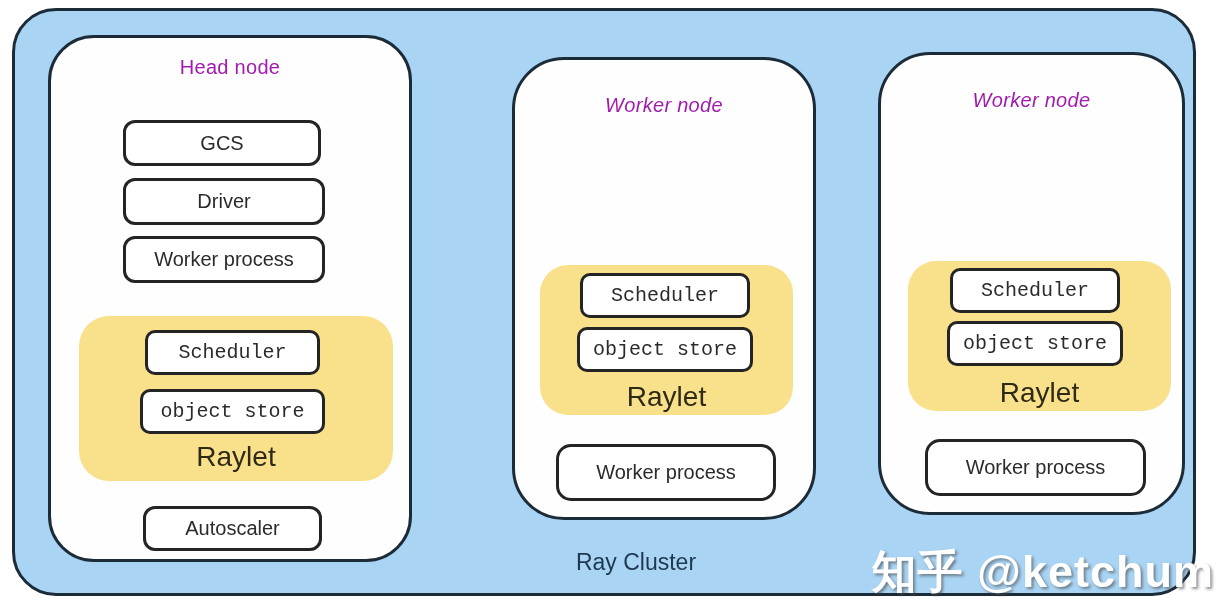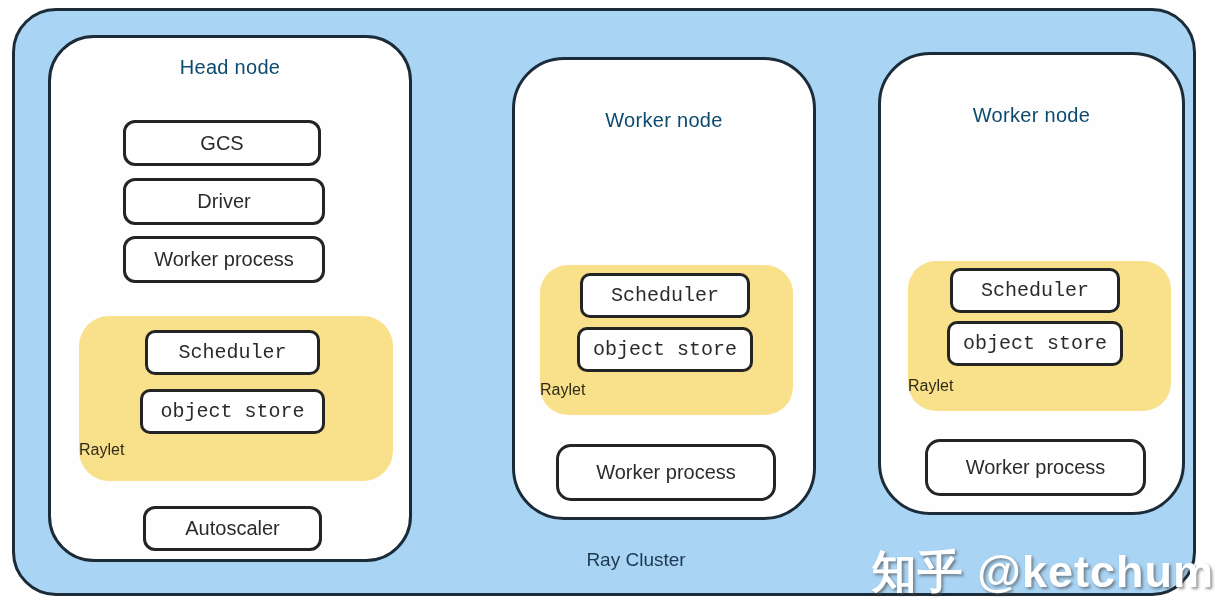--- a/index.html
+++ b/index.html
@@ -25,7 +25,7 @@
   .node-worker-2{left:878px;top:52px;width:307px;height:463px;border-radius:52px;}
 
   .node-title{position:absolute;left:0;width:100%;text-align:center;
-    font-size:20px;color:#0c4a6e;letter-spacing:.3px;}
+    font-size:20px;color:#a21caf;letter-spacing:.3px;}
   .node-head .node-title{top:18px;}
   .node-worker-1 .node-title,
   .node-worker-2 .node-title{top:49px;}

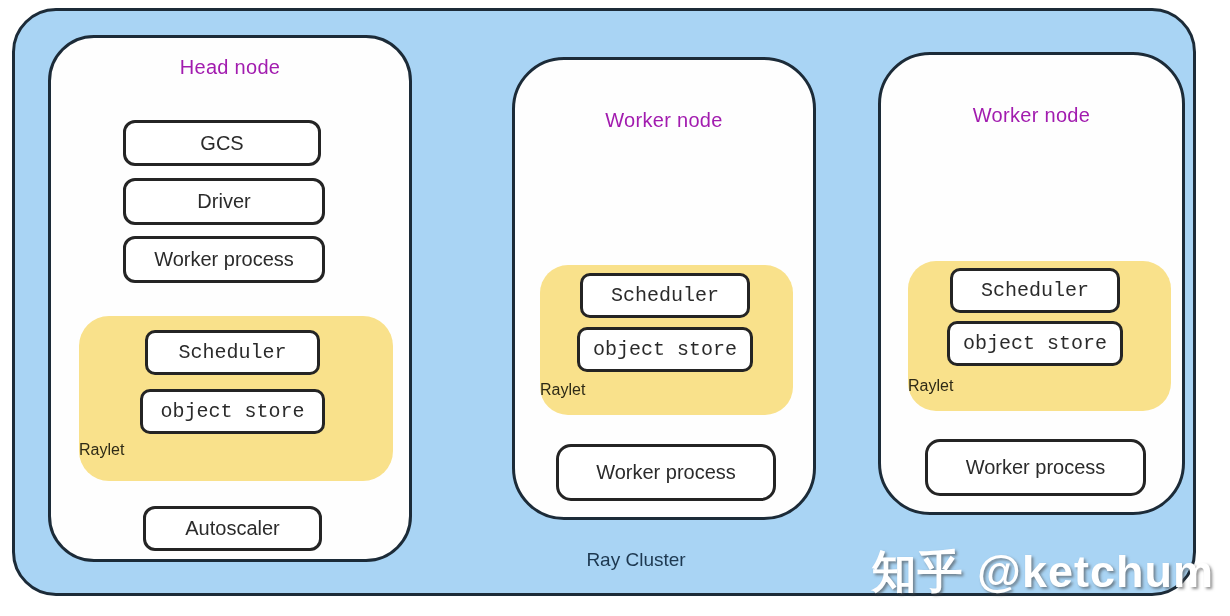--- a/index.html
+++ b/index.html
@@ -28,7 +28,7 @@
     font-size:20px;color:#a21caf;letter-spacing:.3px;}
   .node-head .node-title{top:18px;}
   .node-worker-1 .node-title,
-  .node-worker-2 .node-title{top:49px;}
+  .node-worker-2 .node-title{top:34px;font-style:italic;}
 
   .pbox{position:absolute;display:flex;align-items:center;justify-content:center;
     background:#fff;border:3px solid #242424;border-radius:12px;

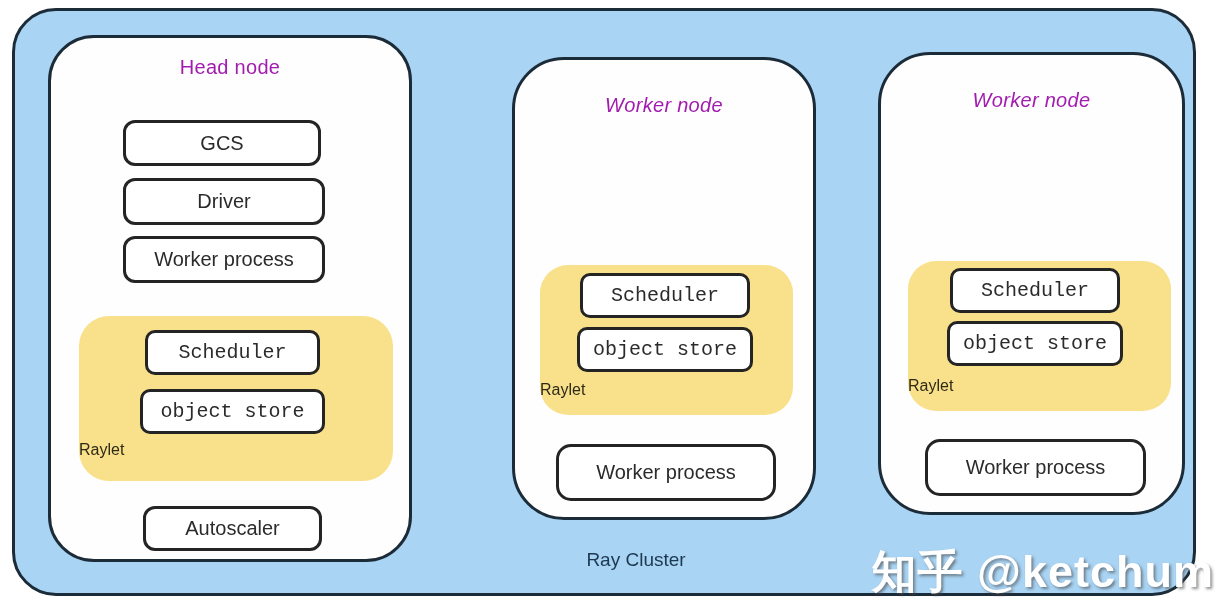--- a/index.html
+++ b/index.html
@@ -56,8 +56,8 @@
   .node-worker-2 .r-store{left:39px;top:60px;}
   .w-raylet .raylet-label{top:116px;}
 
-  .raylet-label{position:absolute;left:0;width:100%;
-    font-size:16px;color:var(--raylet-text);}
+  .raylet-label{position:absolute;left:0;width:100%;text-align:center;
+    font-size:28px;color:var(--raylet-text);}
 
   .w-process{left:41px;top:384px;width:220px;height:57px;border-radius:15px;}
   .node-worker-2 .w-process{left:44px;width:221px;}

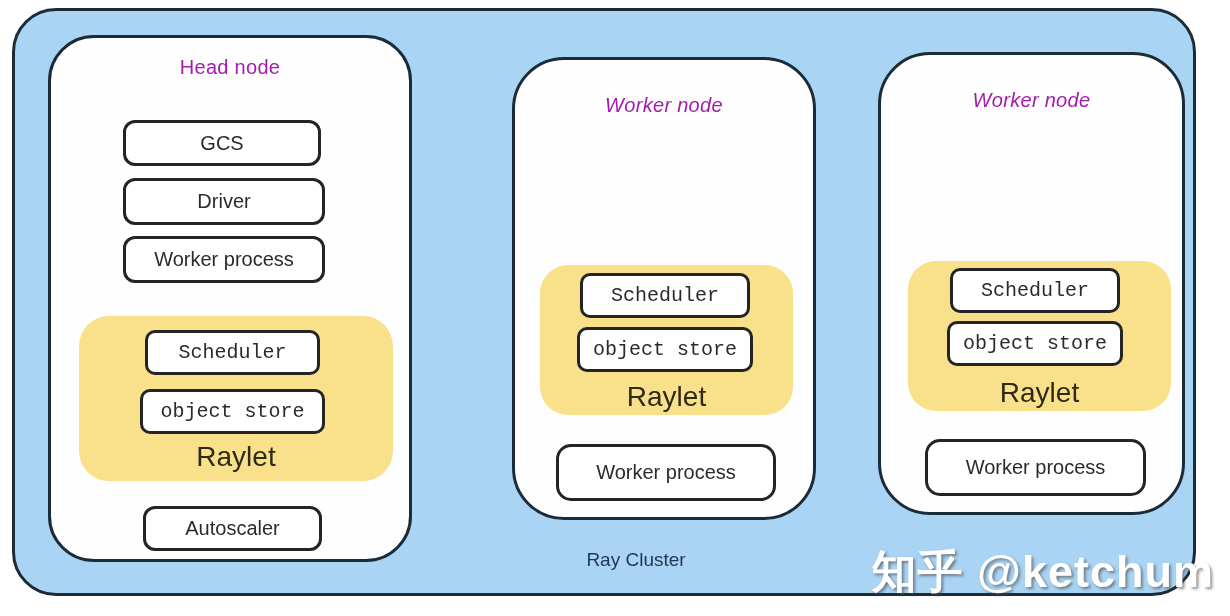--- a/index.html
+++ b/index.html
@@ -63,7 +63,7 @@
   .node-worker-2 .w-process{left:44px;width:221px;}
 
   .cluster-label{position:absolute;left:536px;top:549px;width:200px;text-align:center;
-    font-size:19px;color:var(--cluster-text);}
+    font-size:23px;color:var(--cluster-text);}
 
   .watermark{position:absolute;right:16px;top:542px;font-size:45px;font-weight:bold;
     color:#ffffff;white-space:nowrap;letter-spacing:1px;

